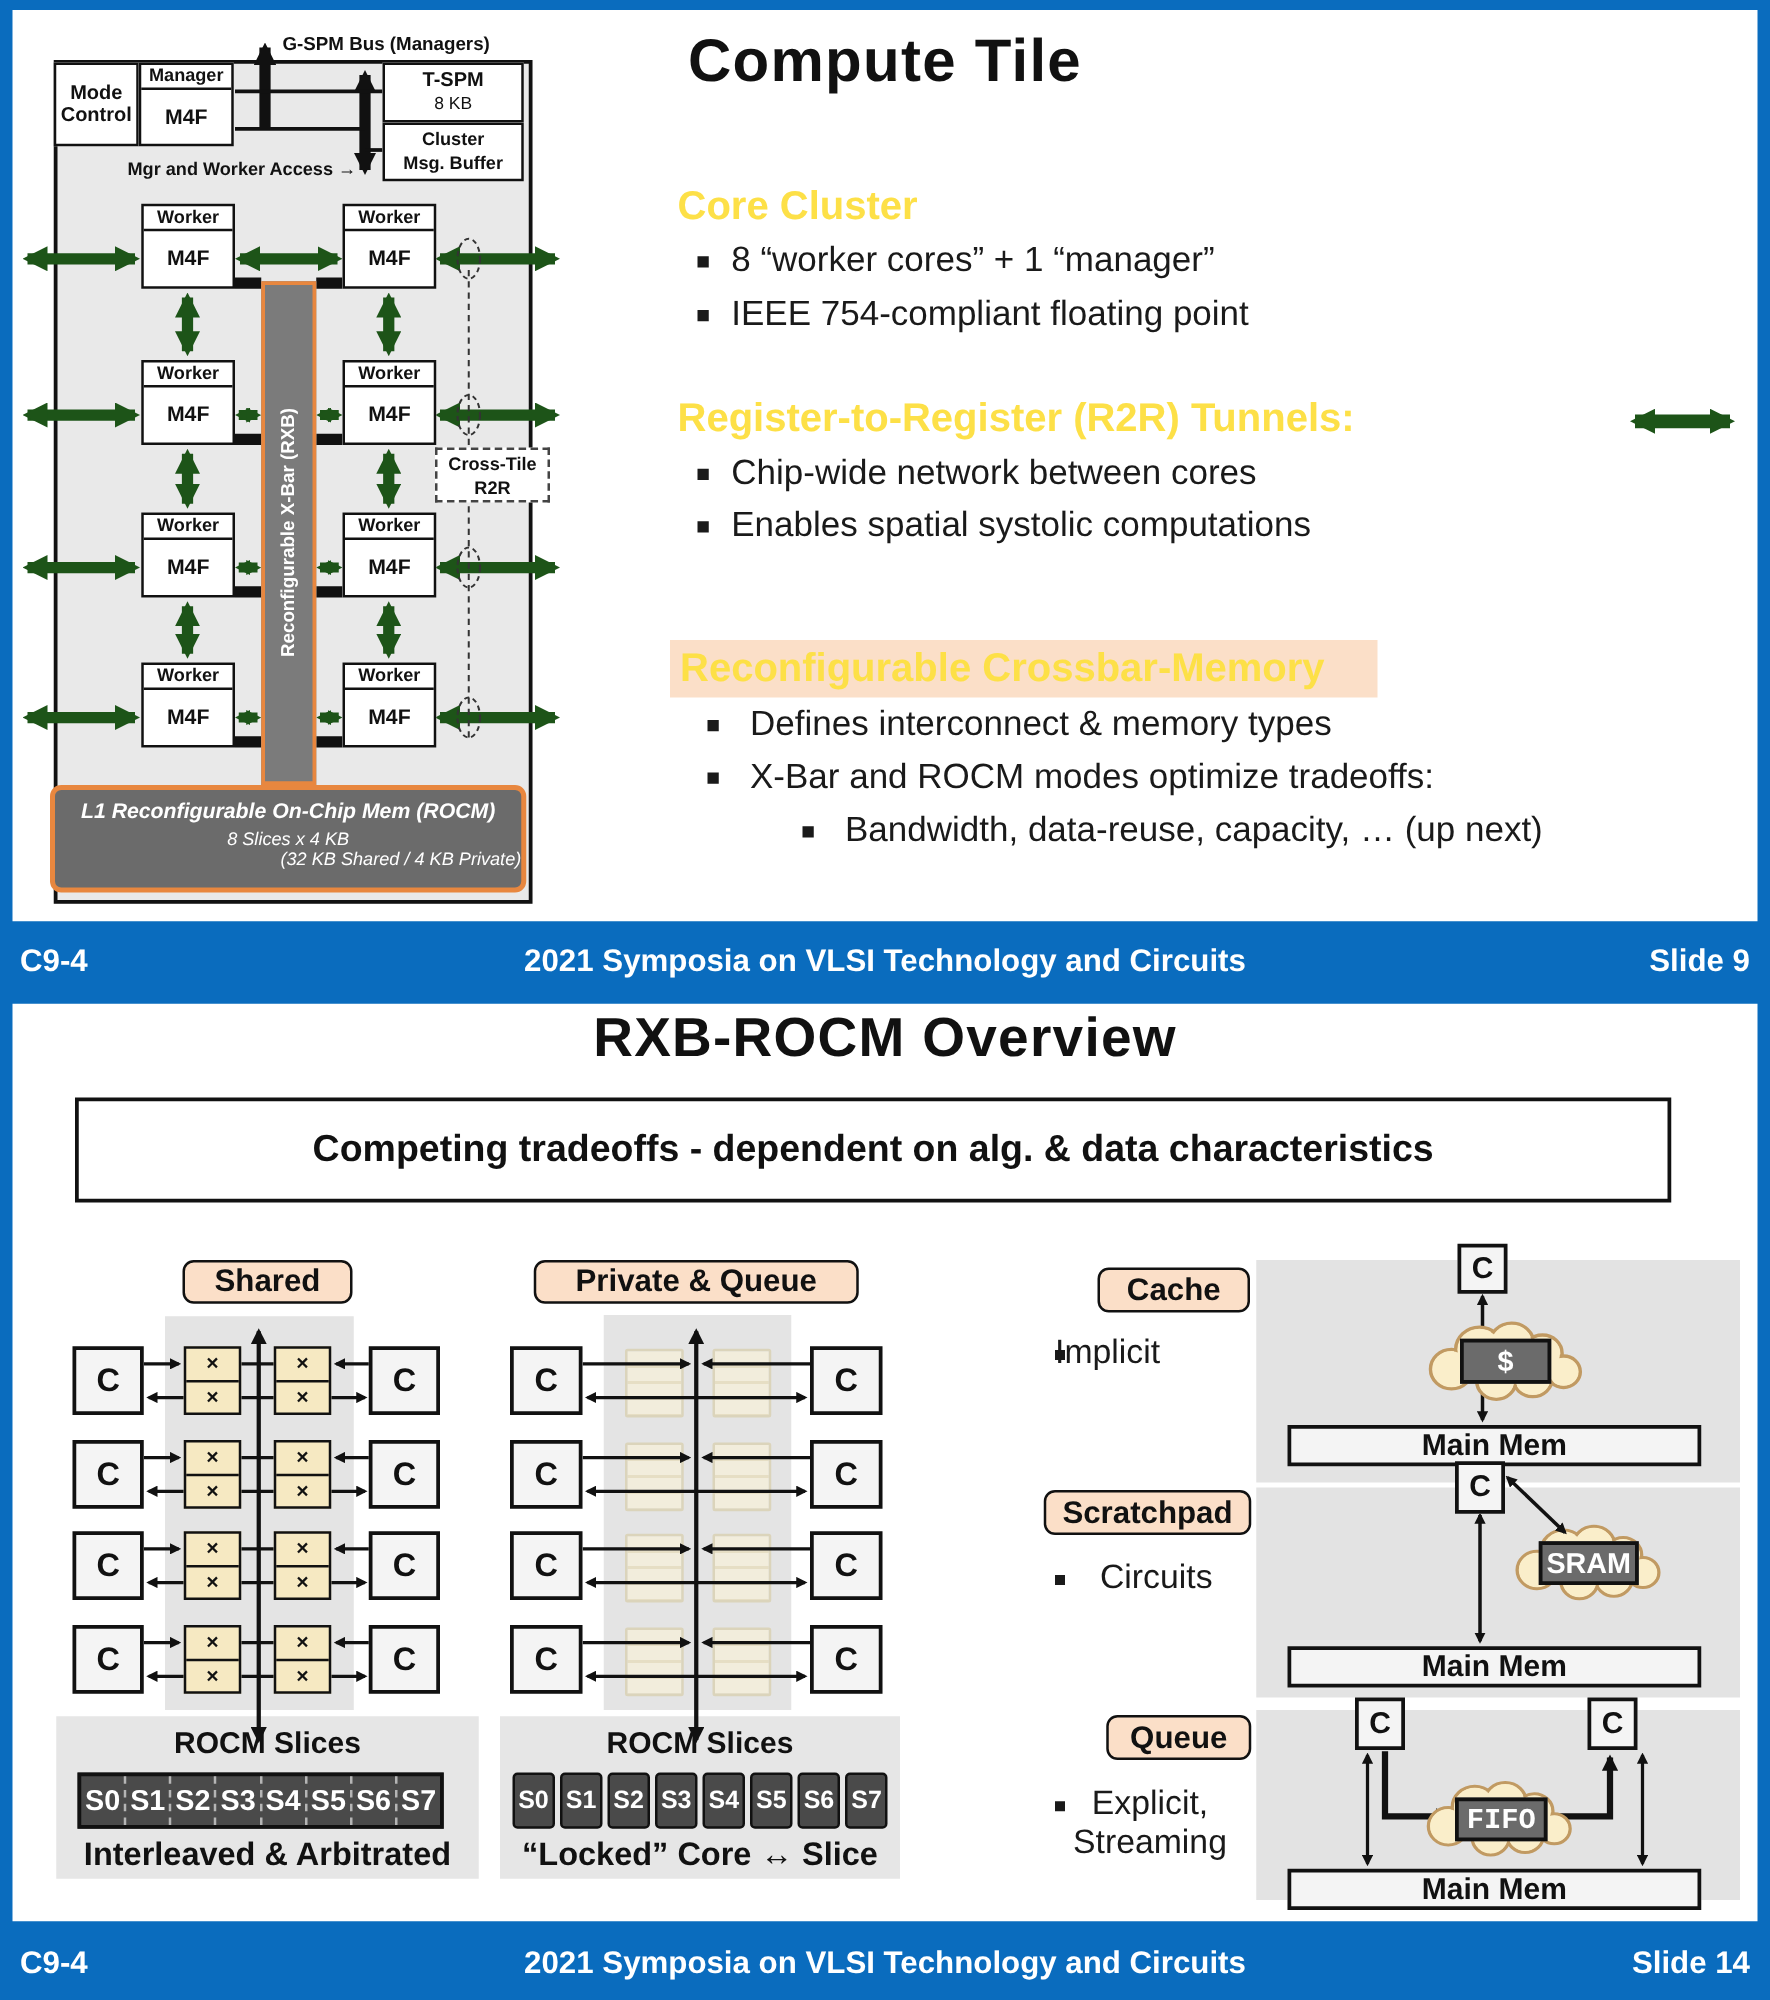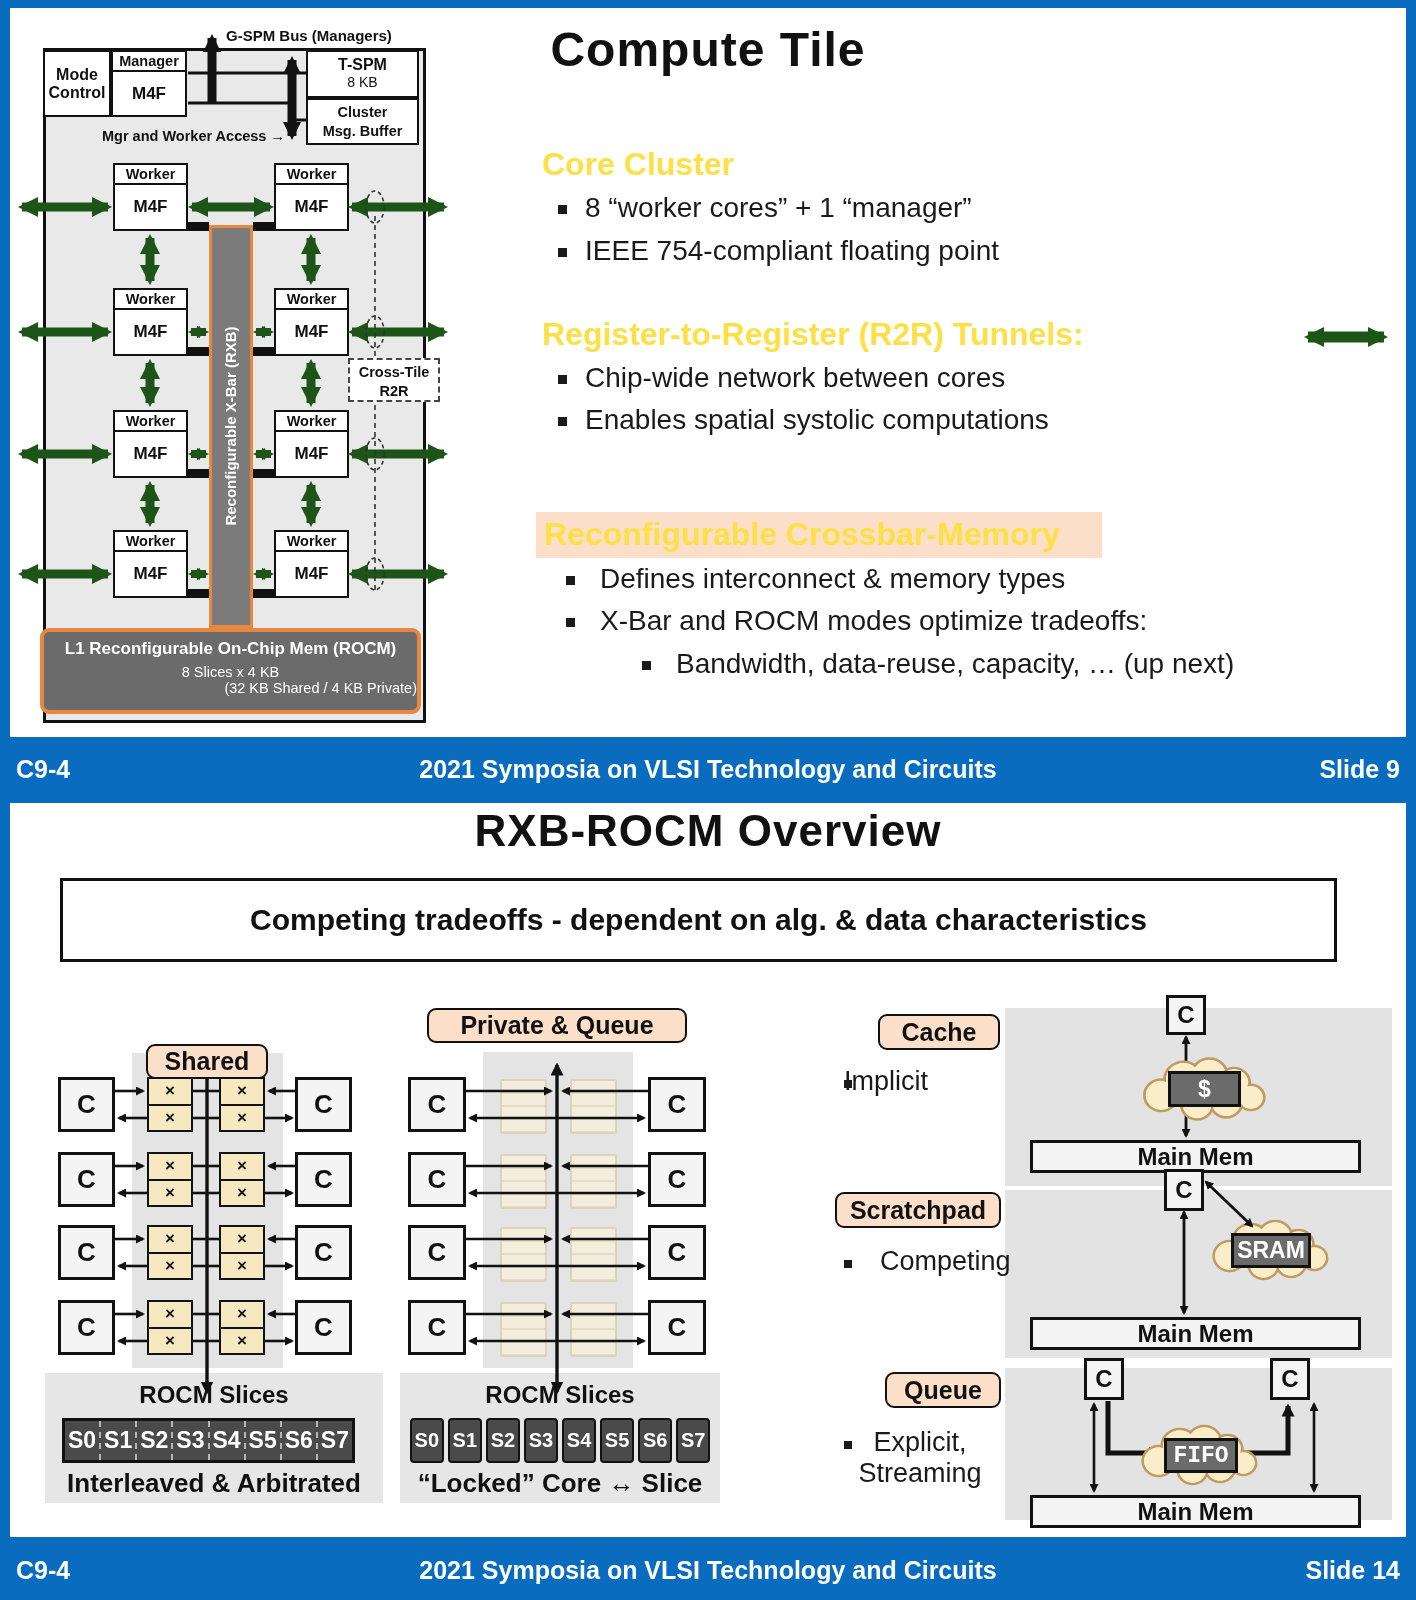--- a/index.html
+++ b/index.html
@@ -301,7 +301,7 @@
     <div>R2R</div>
   </div>
 
-  <div class="abs rocm z2" style="left:40px;top:628px;width:381px;height:86px;">
+  <div class="abs rocm z2" style="left:40px;top:628px;width:381px;height:86px;font-style:italic;">
     <div class="t1">L1 Reconfigurable On-Chip Mem (ROCM)</div>
     <div class="t2">8 Slices x 4 KB</div>
     <div class="t3">(32 KB Shared / 4 KB Private)</div>

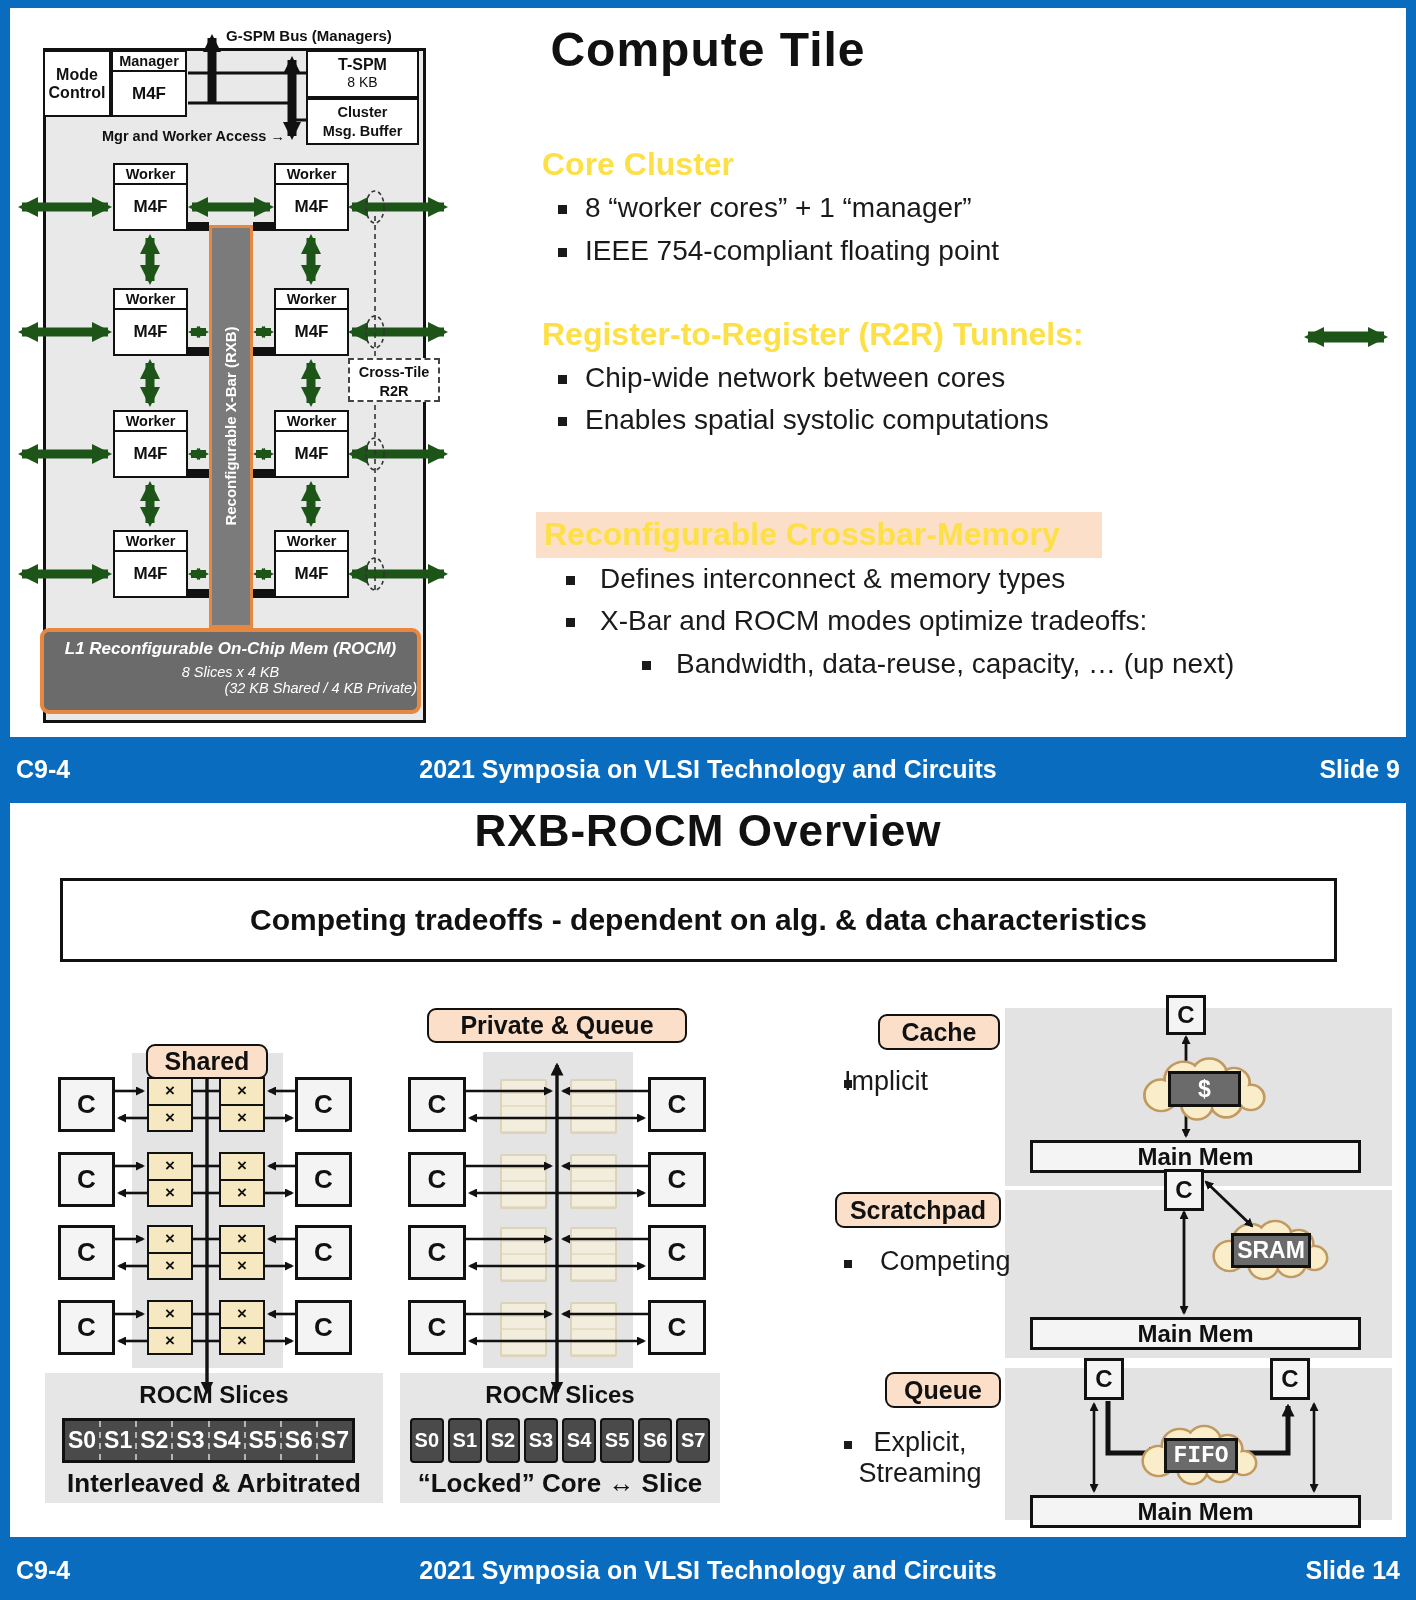--- a/index.html
+++ b/index.html
@@ -339,7 +339,7 @@
   </div>
   <div class="abs s2title z2 nw" style="left:0px;top:806px;width:1416px;">RXB-ROCM Overview</div>
 
-  <div class="abs peach z2" style="left:146px;top:1008px;width:122px;height:35px;margin-top:36px;">
+  <div class="abs peach z2" style="left:146px;top:1008px;width:136px;height:35px;">
       <span>Shared</span>
     </div>
 

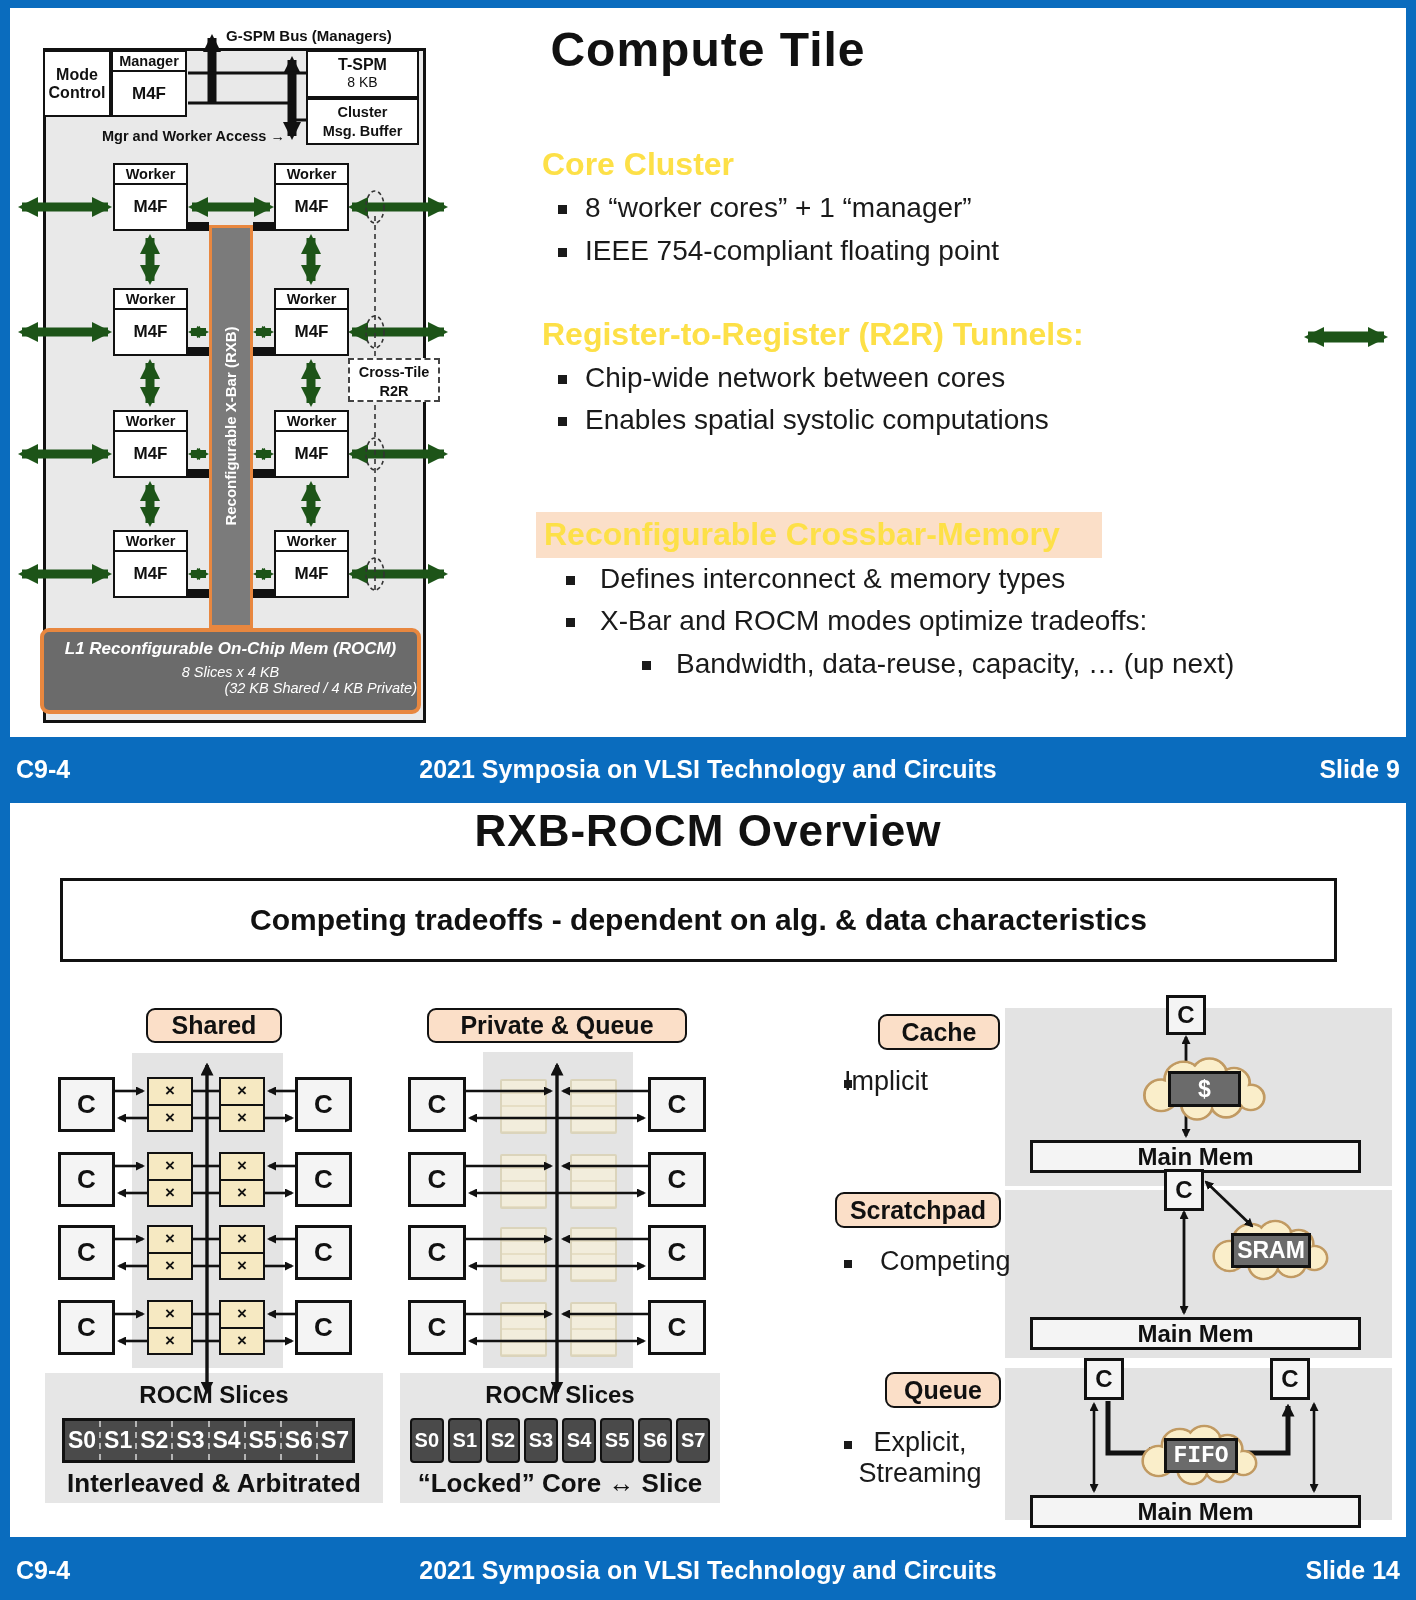--- a/index.html
+++ b/index.html
@@ -477,7 +477,7 @@
       <span>Scratchpad</span>
     </div>
   <div class="abs sq z2" style="left:844px;top:1260px;width:8px;height:8px;"></div>
-  <div class="abs modebullet z2 nw" style="left:880px;top:1246px;">Competing</div>
+  <div class="abs modebullet z2 nw" style="left:880px;top:1246px;">Circuits</div>
   <div class="abs cbox z2" style="left:1164px;top:1169px;width:40px;height:42px;font-size:24px;">
       <span>C</span>
     </div>

